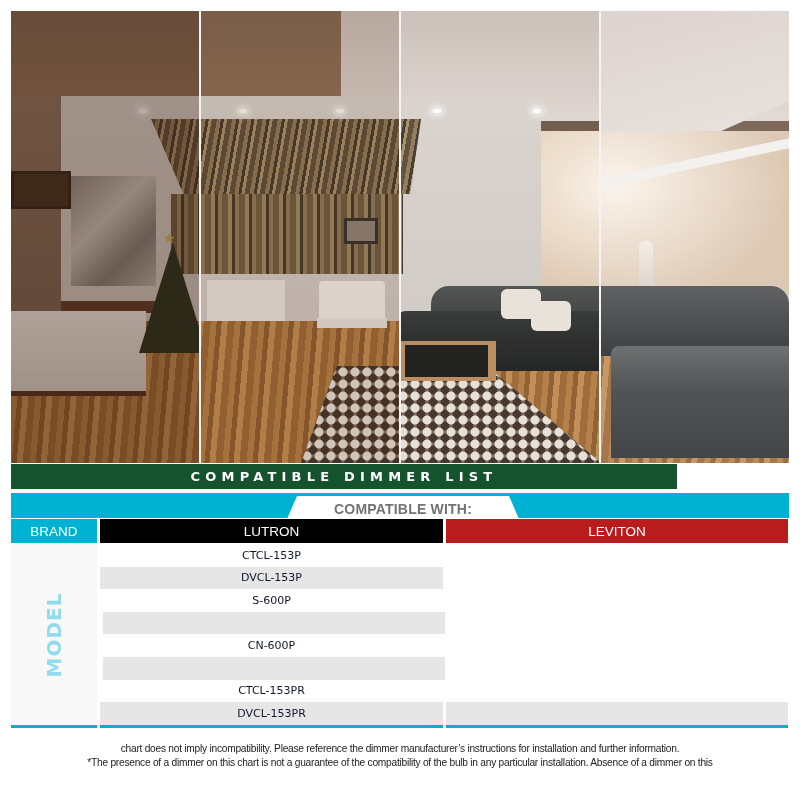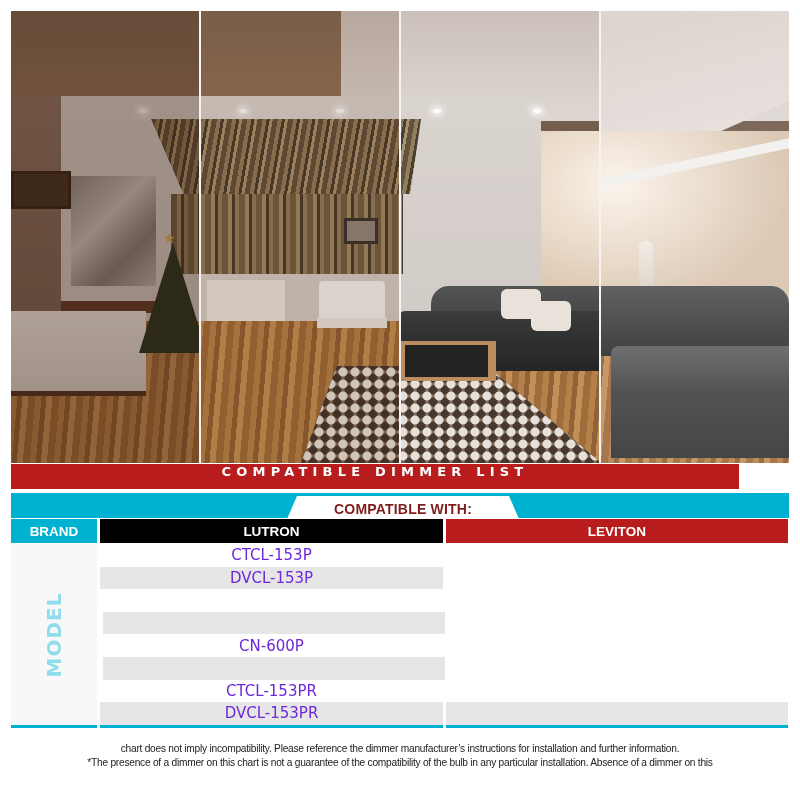--- a/index.html
+++ b/index.html
@@ -69,8 +69,8 @@
 
   
   .title-bar {
-    position: absolute; left: 11px; top: 464px; width: 728px; height: 25px; background: #b91c1c;
-    display: flex; align-items: flex-start; justify-content: center;
+    position: absolute; left: 11px; top: 464px; width: 666px; height: 25px; background: #14532d;
+    display: flex; align-items: center; justify-content: center;
   }
   .title-bar span {
     color: #ffffff; font-family: "DejaVu Sans", sans-serif; font-weight: bold; font-size: 13px;

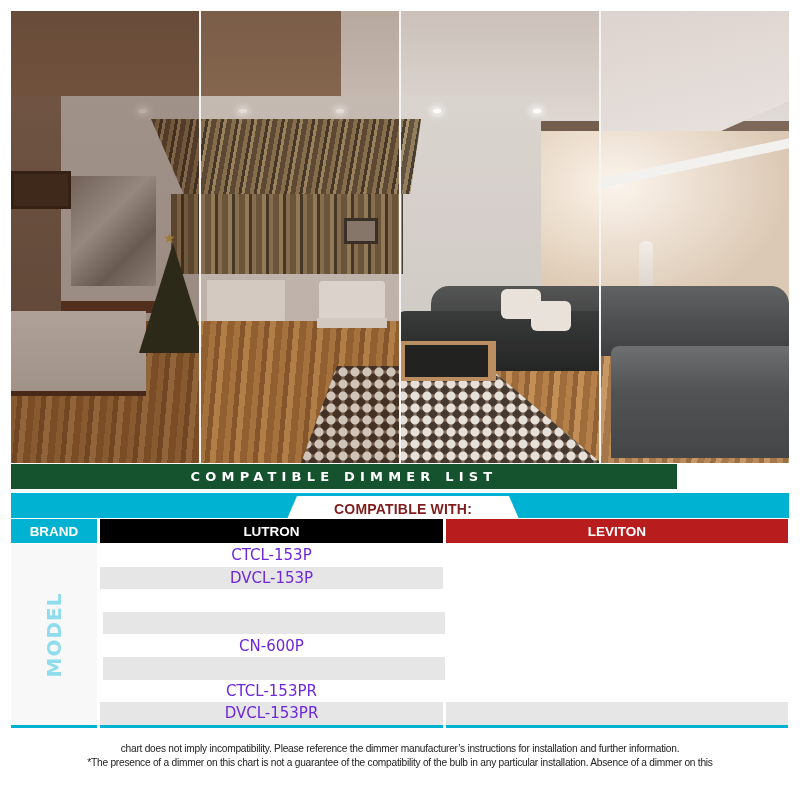--- a/index.html
+++ b/index.html
@@ -85,7 +85,7 @@
     display: flex; align-items: center; justify-content: center; padding-top: 2px;
   }
   .compat-tab span {
-    font-family: "Liberation Sans", sans-serif; font-weight: bold; font-size: 14px; color: #7f1d1d;
+    font-family: "Liberation Sans", sans-serif; font-weight: bold; font-size: 14px; color: #737373;
     letter-spacing: 0.2px;
   }
 

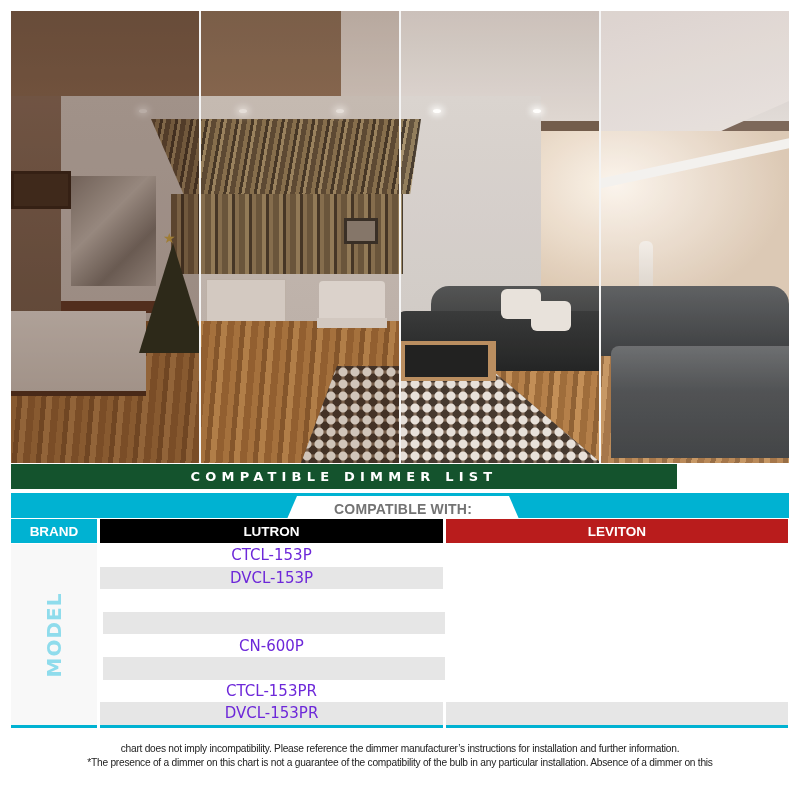--- a/index.html
+++ b/index.html
@@ -91,7 +91,7 @@
 
   
   .hdr { position: absolute; top: 519px; height: 24px; display: flex; align-items: center; justify-content: center; }
-  .hdr span { font-family: "Liberation Sans", sans-serif; font-weight: bold; font-size: 13.5px; color: #ffffff; text-align: right; }
+  .hdr span { font-family: "Liberation Sans", sans-serif; font-weight: normal; font-size: 13.5px; color: #ffffff; text-align: right; }
   .hdr-brand { left: 11px; width: 86px; background: #00b2d2; }
   .hdr-lutron { left: 100px; width: 343px; background: #000000; }
   .hdr-leviton { left: 446px; width: 342px; background: #b91c1c; }

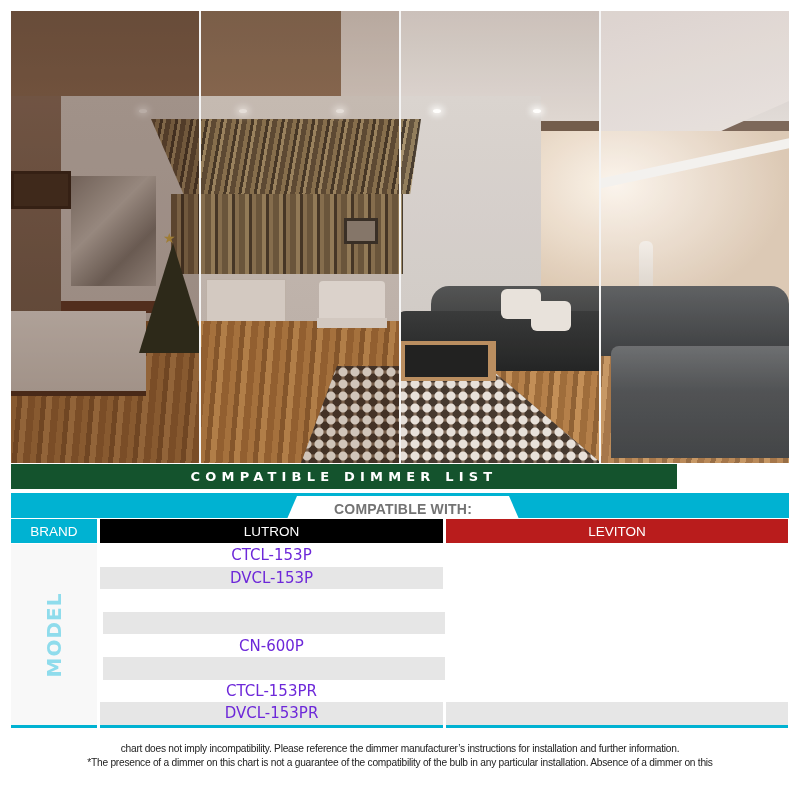--- a/index.html
+++ b/index.html
@@ -107,7 +107,7 @@
 
   .rows { position: absolute; left: 100px; top: 544px; width: 688px; }
   .row { position: relative; height: 22.6px; display: flex; }
-  .cell { height: 100%; display: flex; align-items: center; justify-content: center; font-family: "DejaVu Sans", sans-serif; font-size: 15px; color: #6d28d9; }
+  .cell { height: 100%; display: flex; align-items: center; justify-content: center; font-family: "DejaVu Sans", sans-serif; font-size: 11px; color: #0f172a; }
   .cell.lutron { width: 343px; }
   .cell.gap { width: 3px; background: #ffffff; }
   .cell.leviton { width: 342px; }

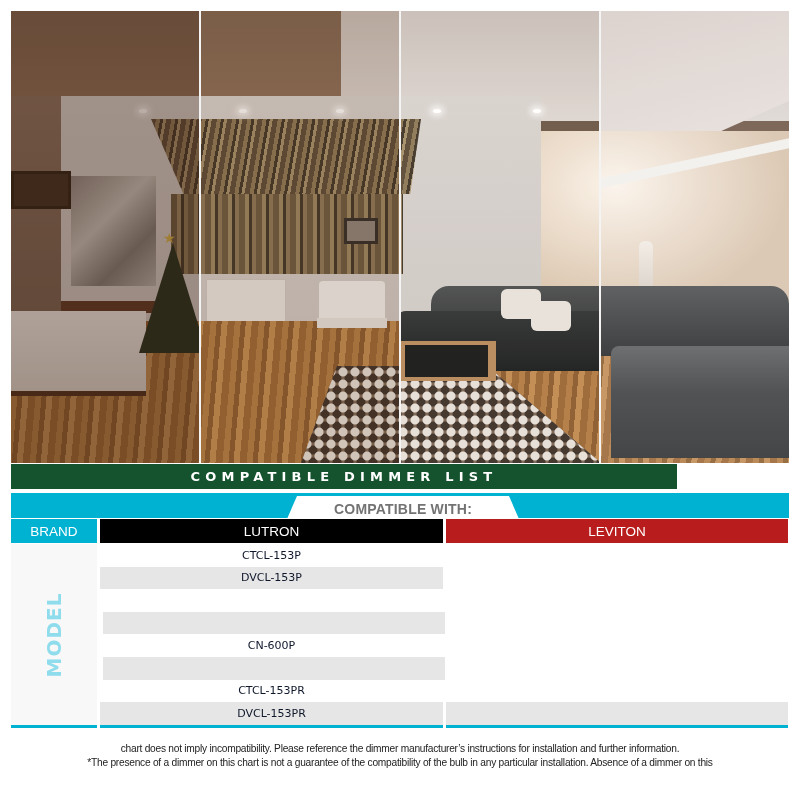--- a/index.html
+++ b/index.html
@@ -239,6 +239,7 @@
     <div class="cell gap"></div>
   </div>
   <div class="row">
+    <div class="cell lutron">S-600P</div>
     <div class="cell gap"></div>
     <div class="cell leviton"></div>
   </div>

